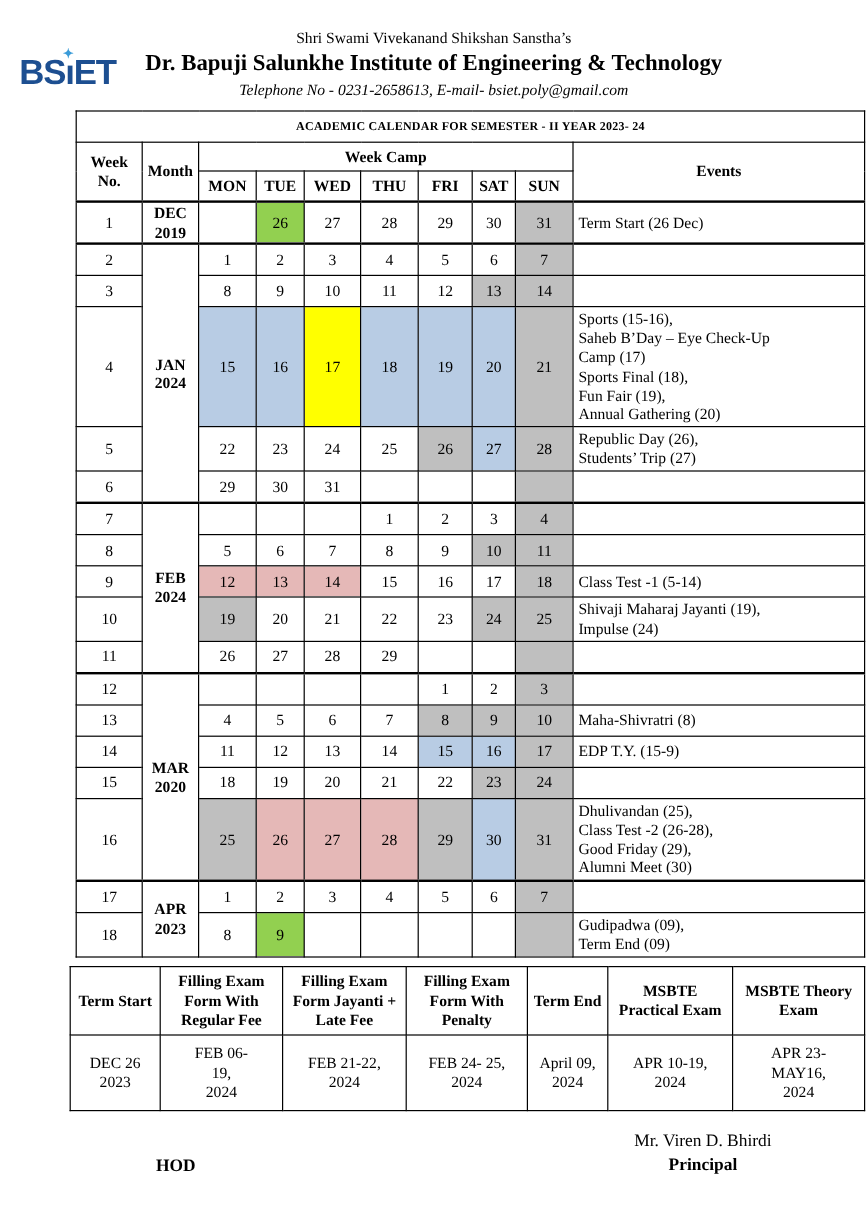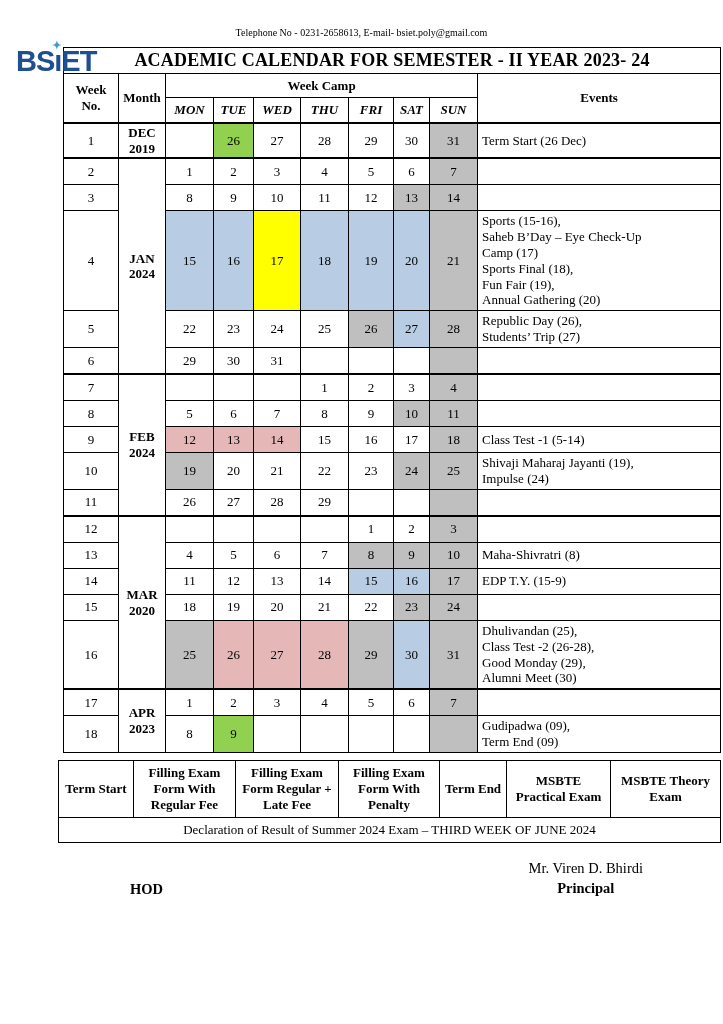--- a/index.html
+++ b/index.html
@@ -56,6 +56,7 @@
   </div>
 
   <div class="hdr">
+    <div class="trust">Shri Swami Vivekanand Shikshan Sanstha’s</div>
     <div class="contact">Telephone No - 0231-2658613, E-mail- bsiet.poly@gmail.com</div>
   </div>
 

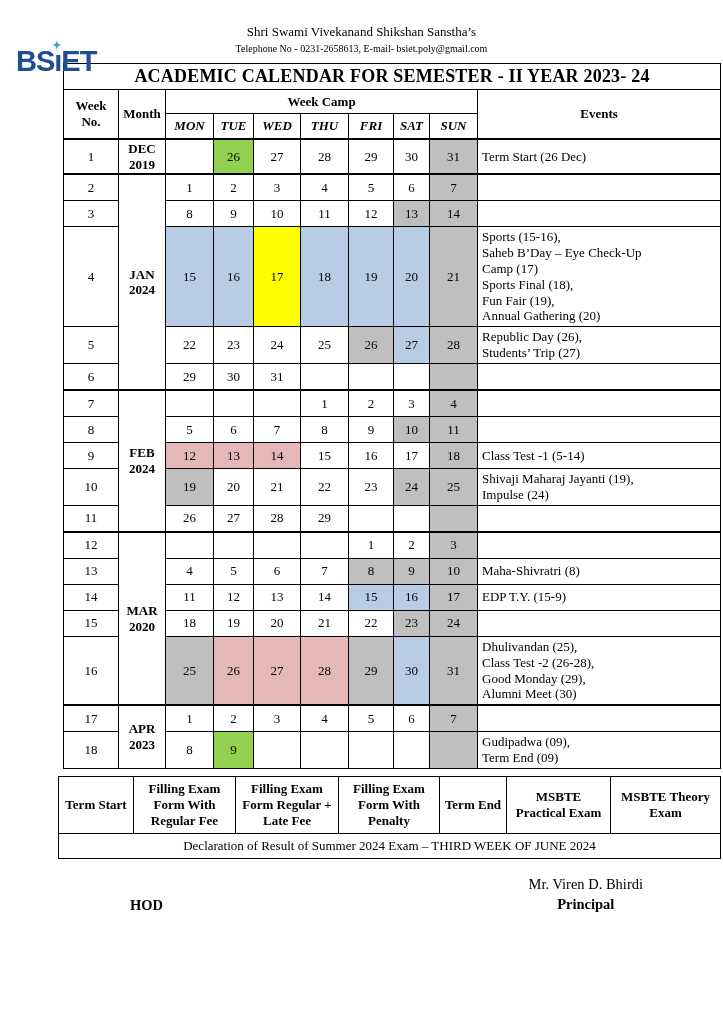--- a/index.html
+++ b/index.html
@@ -57,6 +57,7 @@
 
   <div class="hdr">
     <div class="trust">Shri Swami Vivekanand Shikshan Sanstha’s</div>
+    <div class="institute">Dr. Bapuji Salunkhe Institute of Engineering &amp; Technology</div>
     <div class="contact">Telephone No - 0231-2658613, E-mail- bsiet.poly@gmail.com</div>
   </div>
 

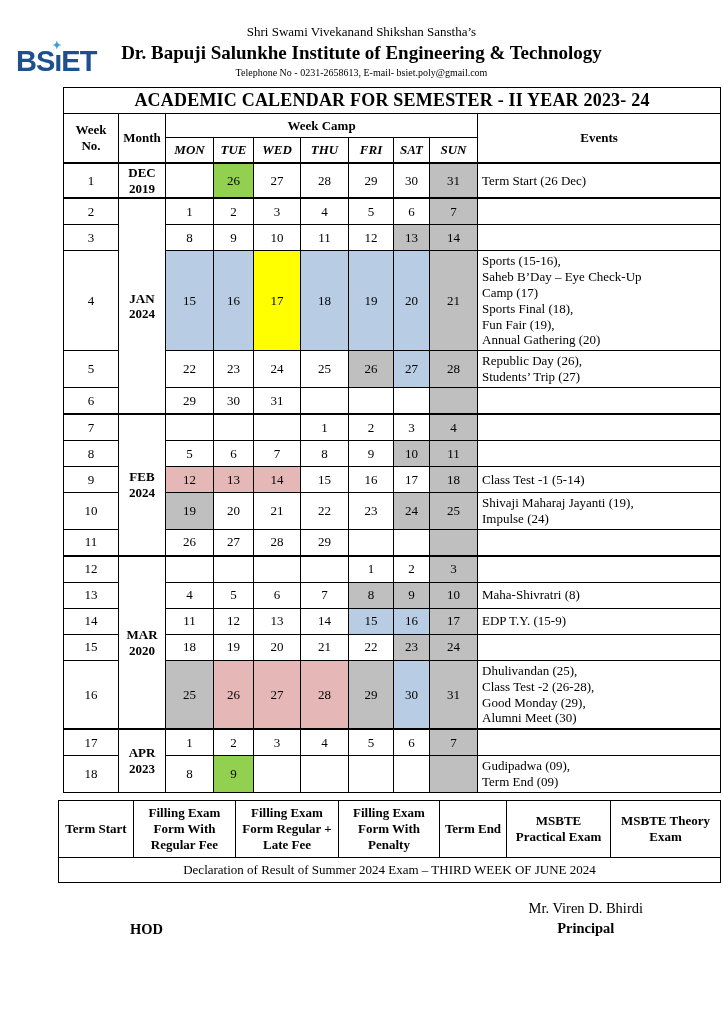--- a/index.html
+++ b/index.html
@@ -11,7 +11,7 @@
   .trust{font-size:13px;}
   .institute{font-size:19px;font-weight:bold;margin-top:2px;}
   .address{font-size:13.5px;margin-top:5px;}
-  .contact{font-size:10px;margin-top:3px;}
+  .contact{font-size:13px;margin-top:3px;font-style:italic;}
   .logo{position:absolute;left:16px;top:47px;font-family:"Liberation Sans",sans-serif;
         font-weight:bold;font-size:29px;letter-spacing:-1px;line-height:1;}
   .logo .li{position:relative;display:inline-block;}

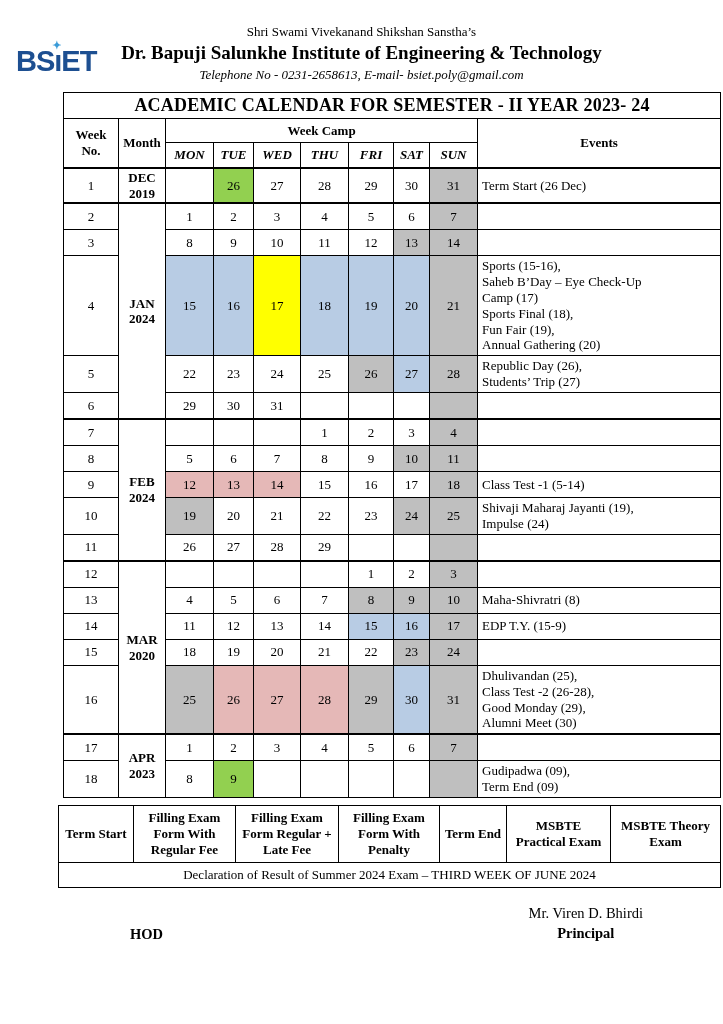--- a/index.html
+++ b/index.html
@@ -23,7 +23,7 @@
   .cal th,.cal td{border:1px solid #000;text-align:center;vertical-align:middle;
                   padding:1px 2px;line-height:1.2;overflow:hidden;}
   .cal th{font-weight:bold;}
-  .cal .cal-title{font-size:18px;height:23px;letter-spacing:.2px;}
+  .cal .cal-title{font-size:10px;height:23px;letter-spacing:.2px;}
   .cal .day-h{height:22px;font-style:italic;}
   .cal .grp-h{height:24px;}
   .cal tbody td{height:21px;}

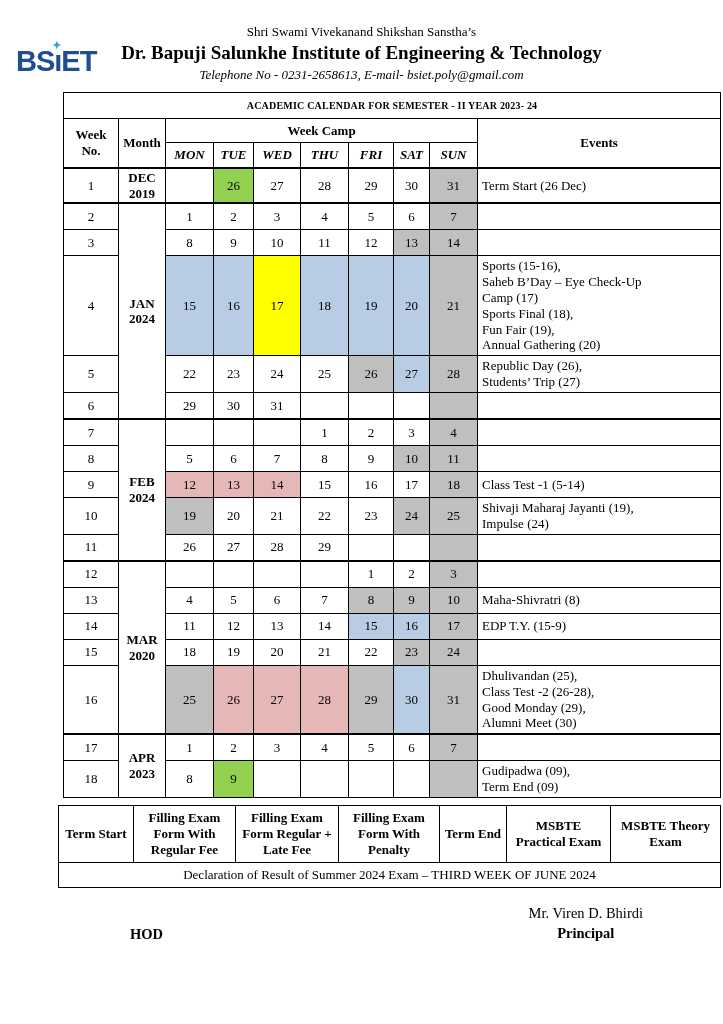--- a/index.html
+++ b/index.html
@@ -24,7 +24,7 @@
                   padding:1px 2px;line-height:1.2;overflow:hidden;}
   .cal th{font-weight:bold;}
   .cal .cal-title{font-size:10px;height:23px;letter-spacing:.2px;}
-  .cal .day-h{height:22px;font-style:italic;}
+  .cal .day-h{height:22px;}
   .cal .grp-h{height:24px;}
   .cal tbody td{height:21px;}
   .cal td.month{font-weight:bold;}

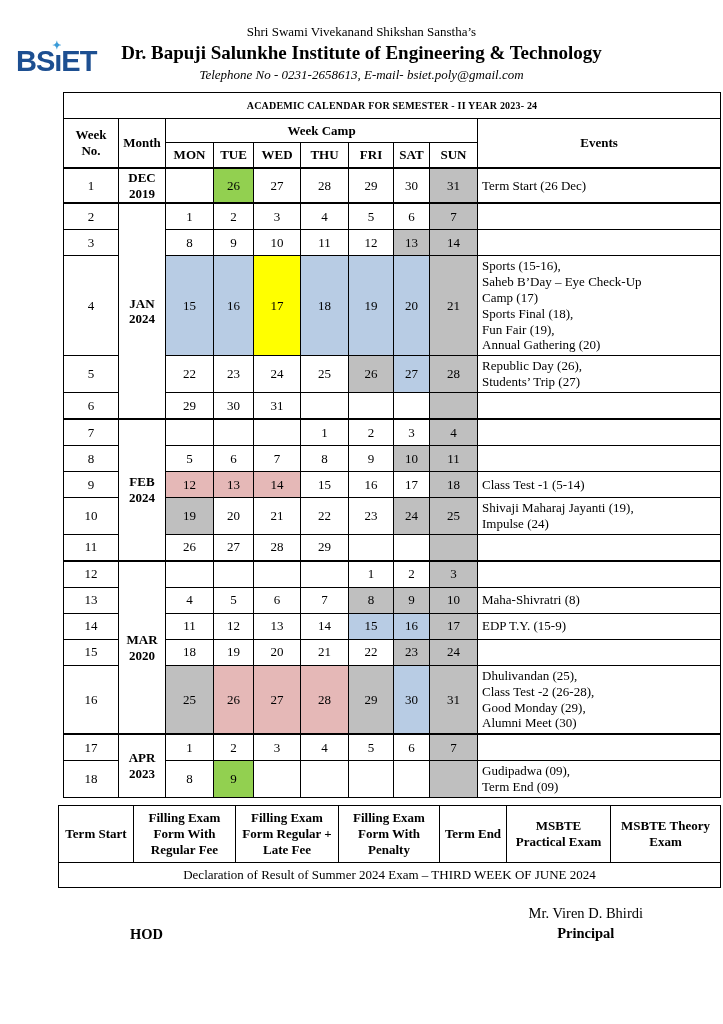--- a/index.html
+++ b/index.html
@@ -282,7 +282,7 @@
           <td style="background: rgb(191, 191, 191);">31</td>
           <td class="events">Dhulivandan (25),
 Class Test -2 (26-28),
-Good Monday (29),
+Good Friday (29),
 Alumni  Meet (30)</td>
         </tr>
         <tr class="group-start">

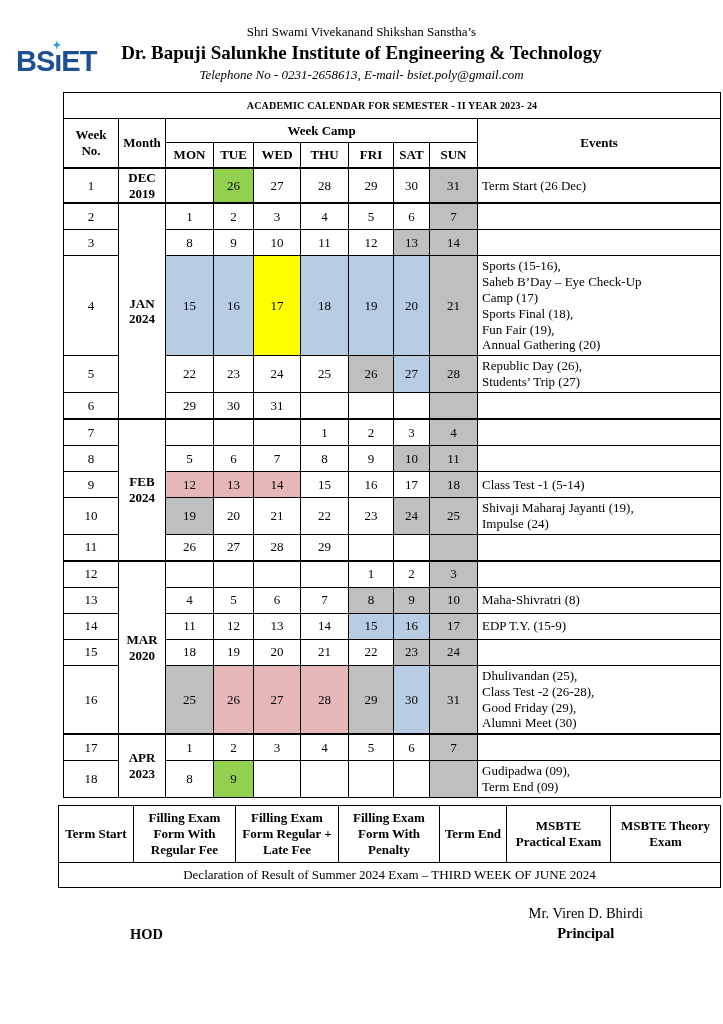--- a/index.html
+++ b/index.html
@@ -326,7 +326,7 @@
         <tr>
           <th>Term Start</th>
           <th>Filling Exam Form With Regular Fee</th>
-          <th>Filling Exam Form Regular + Late Fee</th>
+          <th>Filling Exam Form Jayanti + Late Fee</th>
           <th>Filling Exam Form With Penalty</th>
           <th>Term End</th>
           <th>MSBTE Practical Exam</th>

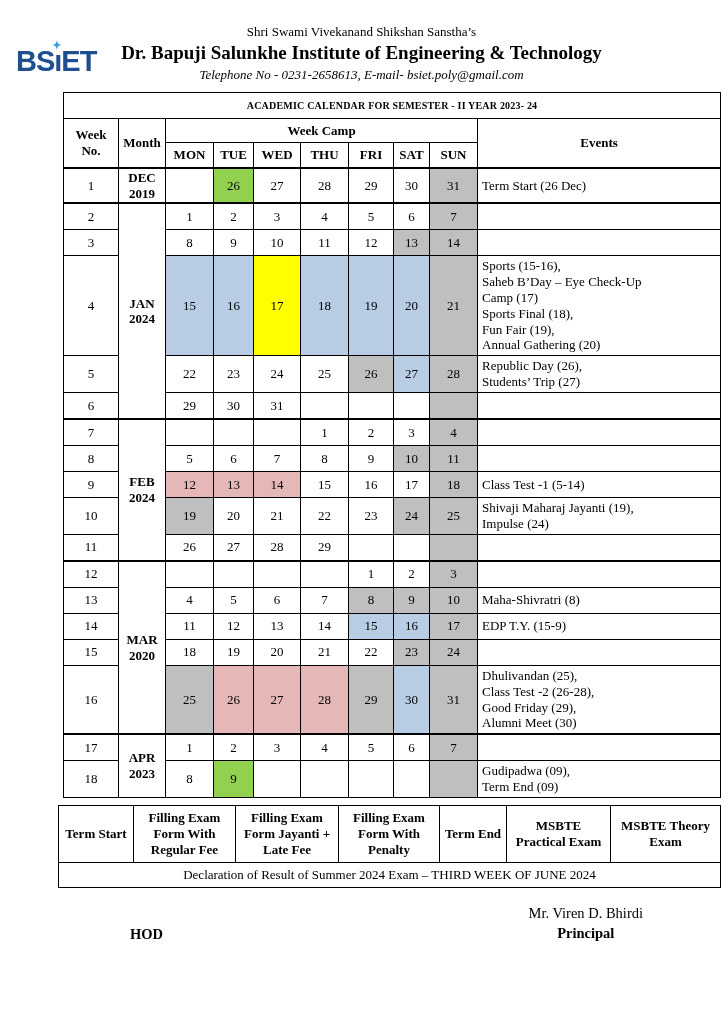--- a/index.html
+++ b/index.html
@@ -333,6 +333,24 @@
           <th>MSBTE Theory Exam</th>
         </tr>
         <tr>
+          <td class="val">DEC 26
+2023</td>
+          <td class="val">FEB 06-
+19,
+2024</td>
+          <td class="val">FEB 21-22,
+2024</td>
+          <td class="val">FEB 24- 25,
+2024</td>
+          <td class="val">April 09,
+2024</td>
+          <td class="val">APR 10-19,
+2024</td>
+          <td class="val">APR 23-
+MAY16,
+2024</td>
+        </tr>
+        <tr>
           <td colspan="7" class="note">Declaration of Result of Summer 2024 Exam – THIRD WEEK OF JUNE 2024</td>
         </tr>
       </tbody>

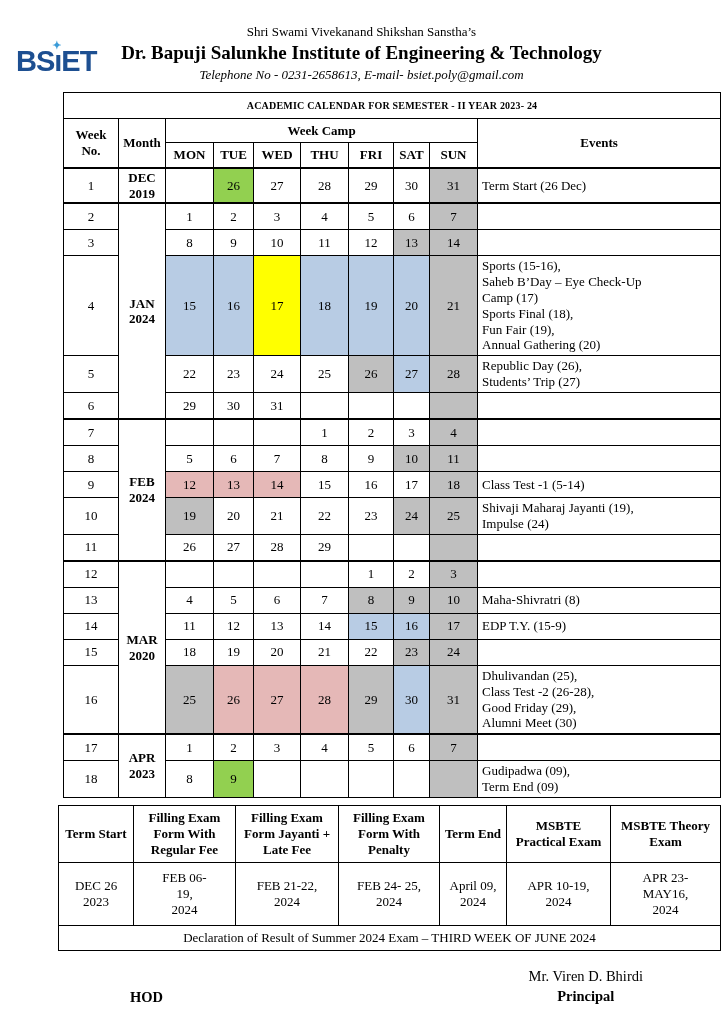--- a/index.html
+++ b/index.html
@@ -350,9 +350,6 @@
 MAY16,
 2024</td>
         </tr>
-        <tr>
-          <td colspan="7" class="note">Declaration of Result of Summer 2024 Exam – THIRD WEEK OF JUNE 2024</td>
-        </tr>
       </tbody>
   </table>
 

